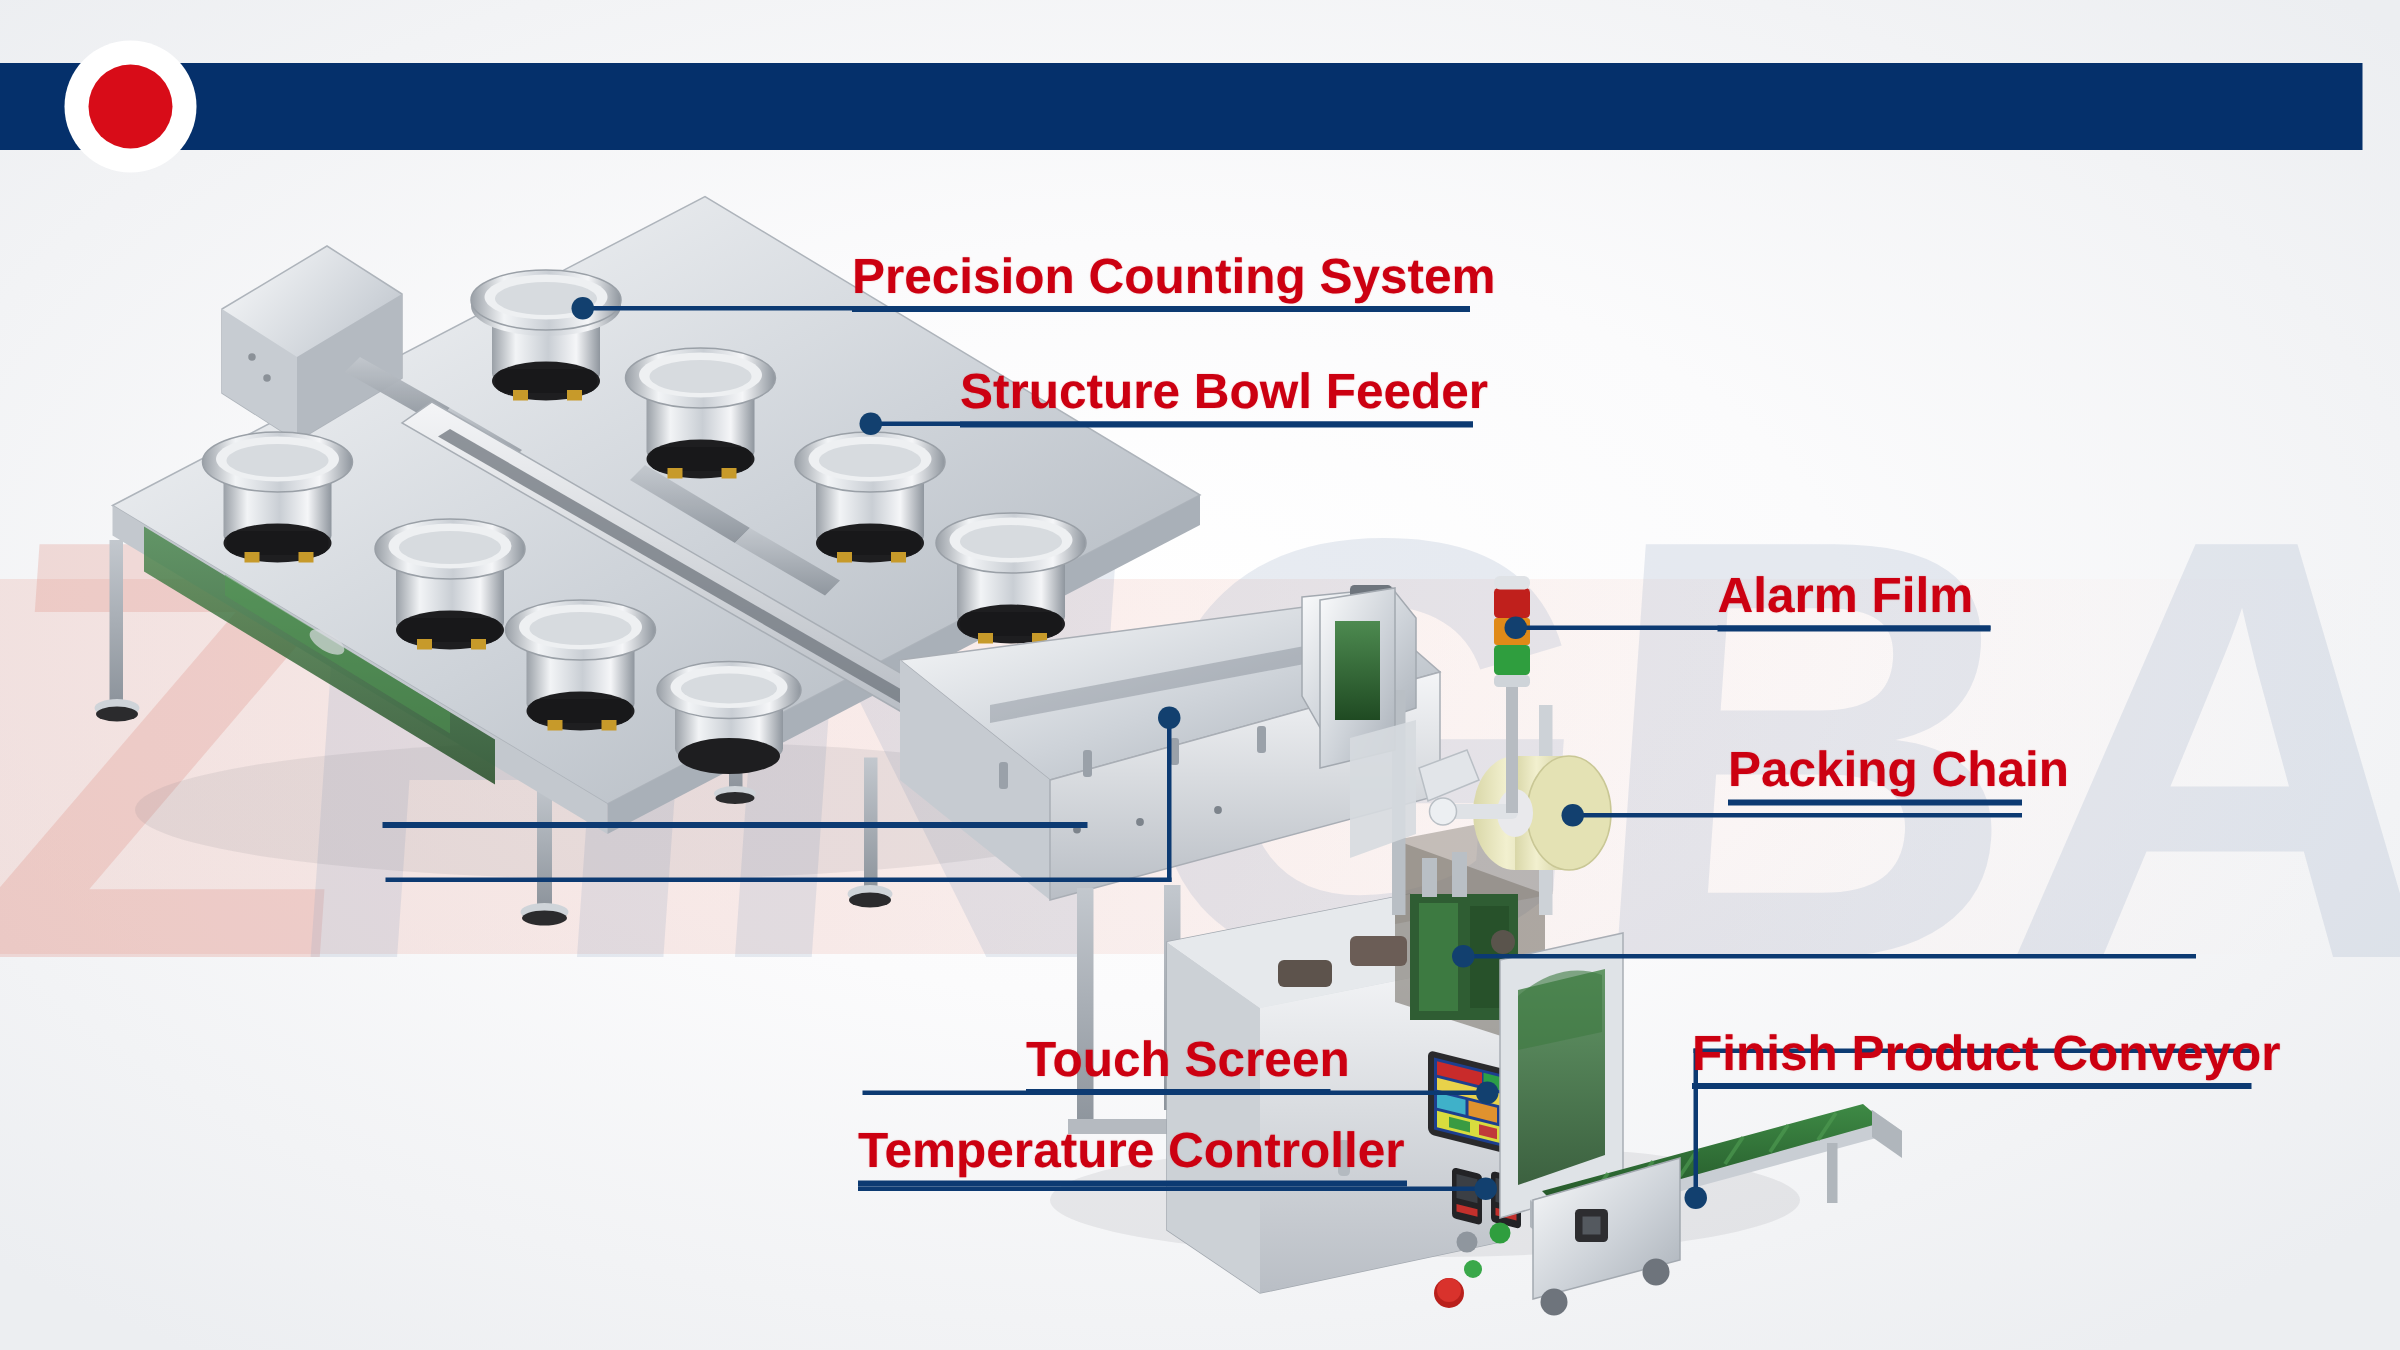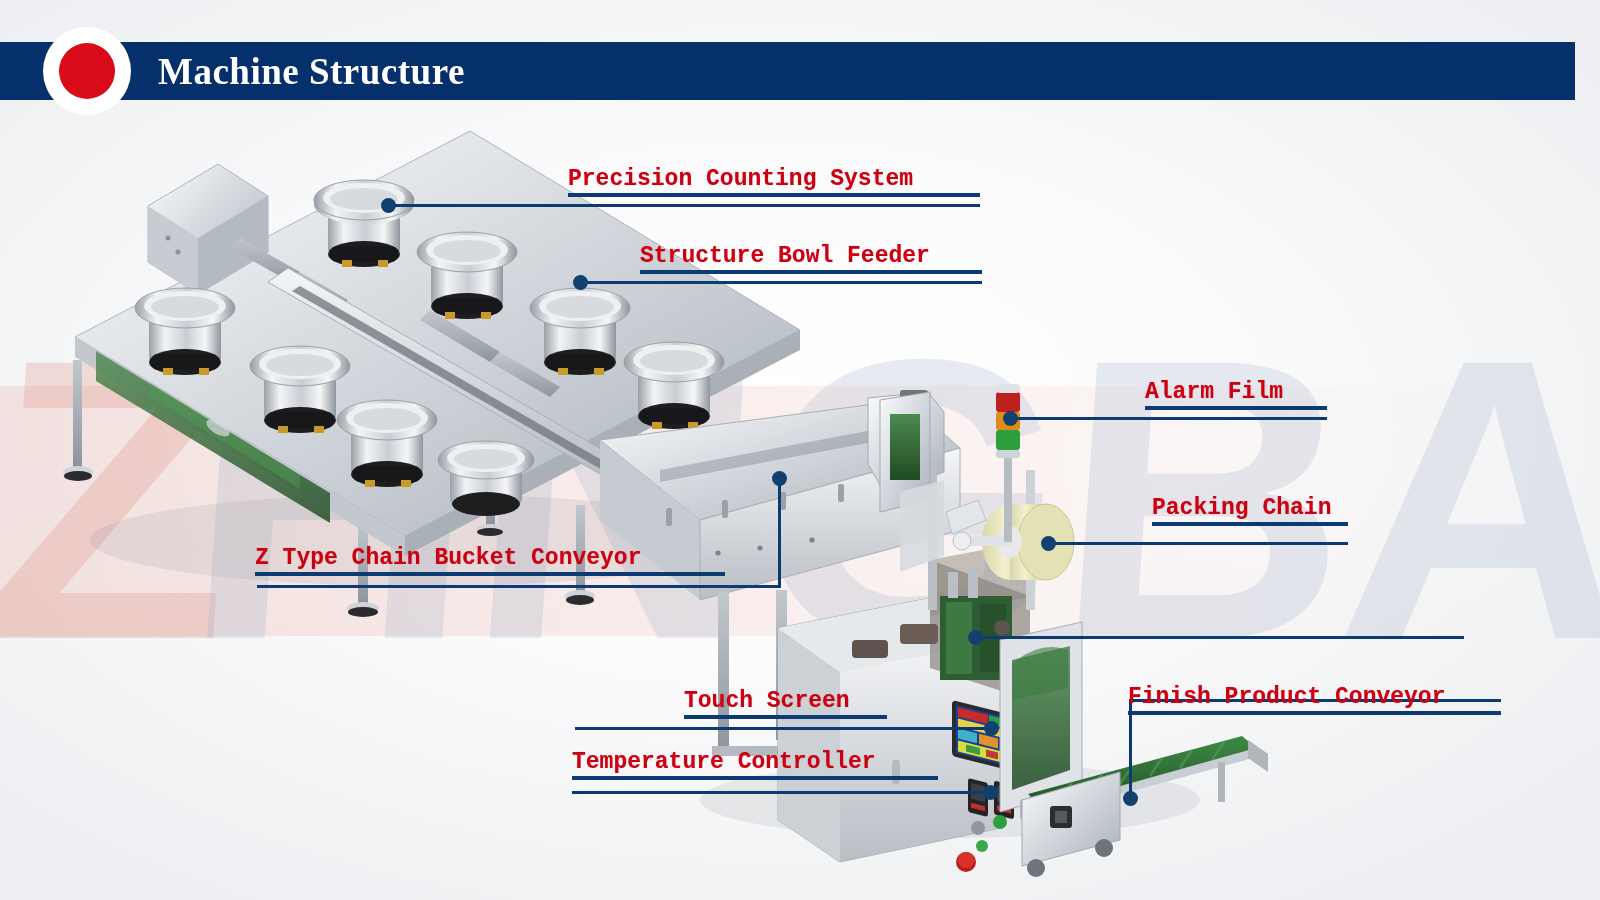--- a/index.html
+++ b/index.html
@@ -390,7 +390,6 @@
   <div id="header"></div>
   <div id="flag-circle"></div>
   <div id="flag-dot"></div>
-  <div id="header-title">Machine Structure</div>
 
   <div class="callout" style="left:568px;top:167px;">
     <div class="txt">Precision Counting System</div>

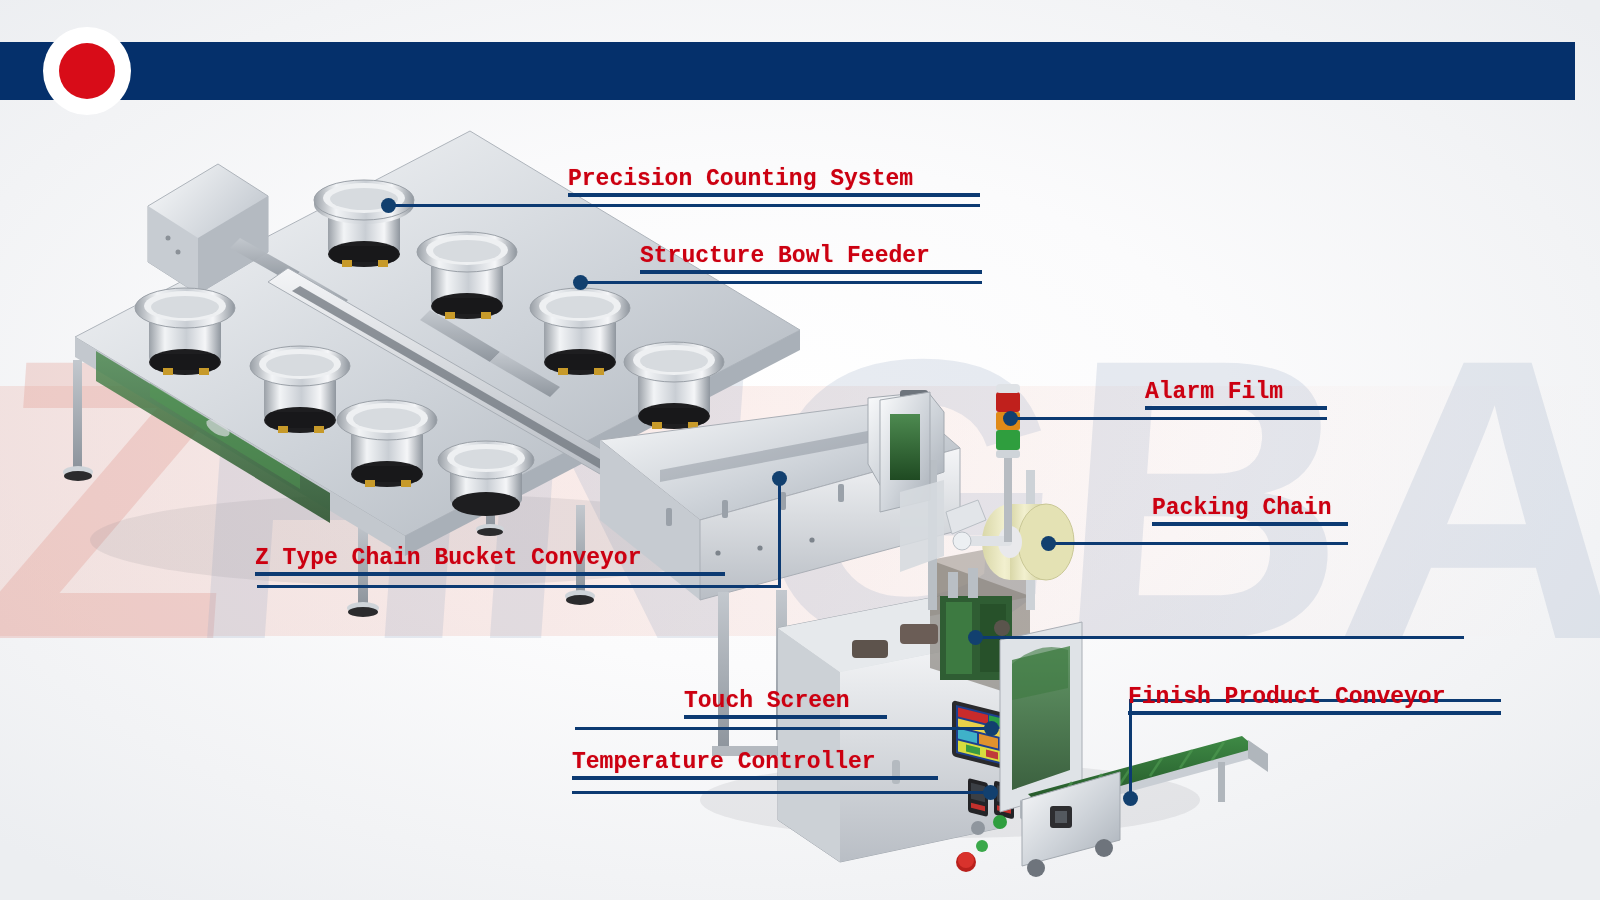--- a/index.html
+++ b/index.html
@@ -40,8 +40,8 @@
   
   .callout{position:absolute;}
   .callout .txt{
-    font-family:Liberation Mono, monospace;font-weight:700;color:#cc0011;
-    font-size:23px;white-space:nowrap;line-height:1.05;
+    font-family:Liberation Sans, sans-serif;font-weight:700;color:#cc0011;
+    font-size:33px;white-space:nowrap;line-height:1.05;
     text-shadow:0 0 1px rgba(204,0,17,.35);
   }
   .callout .rule{height:4px;background:#0c3a72;margin-top:2px;}

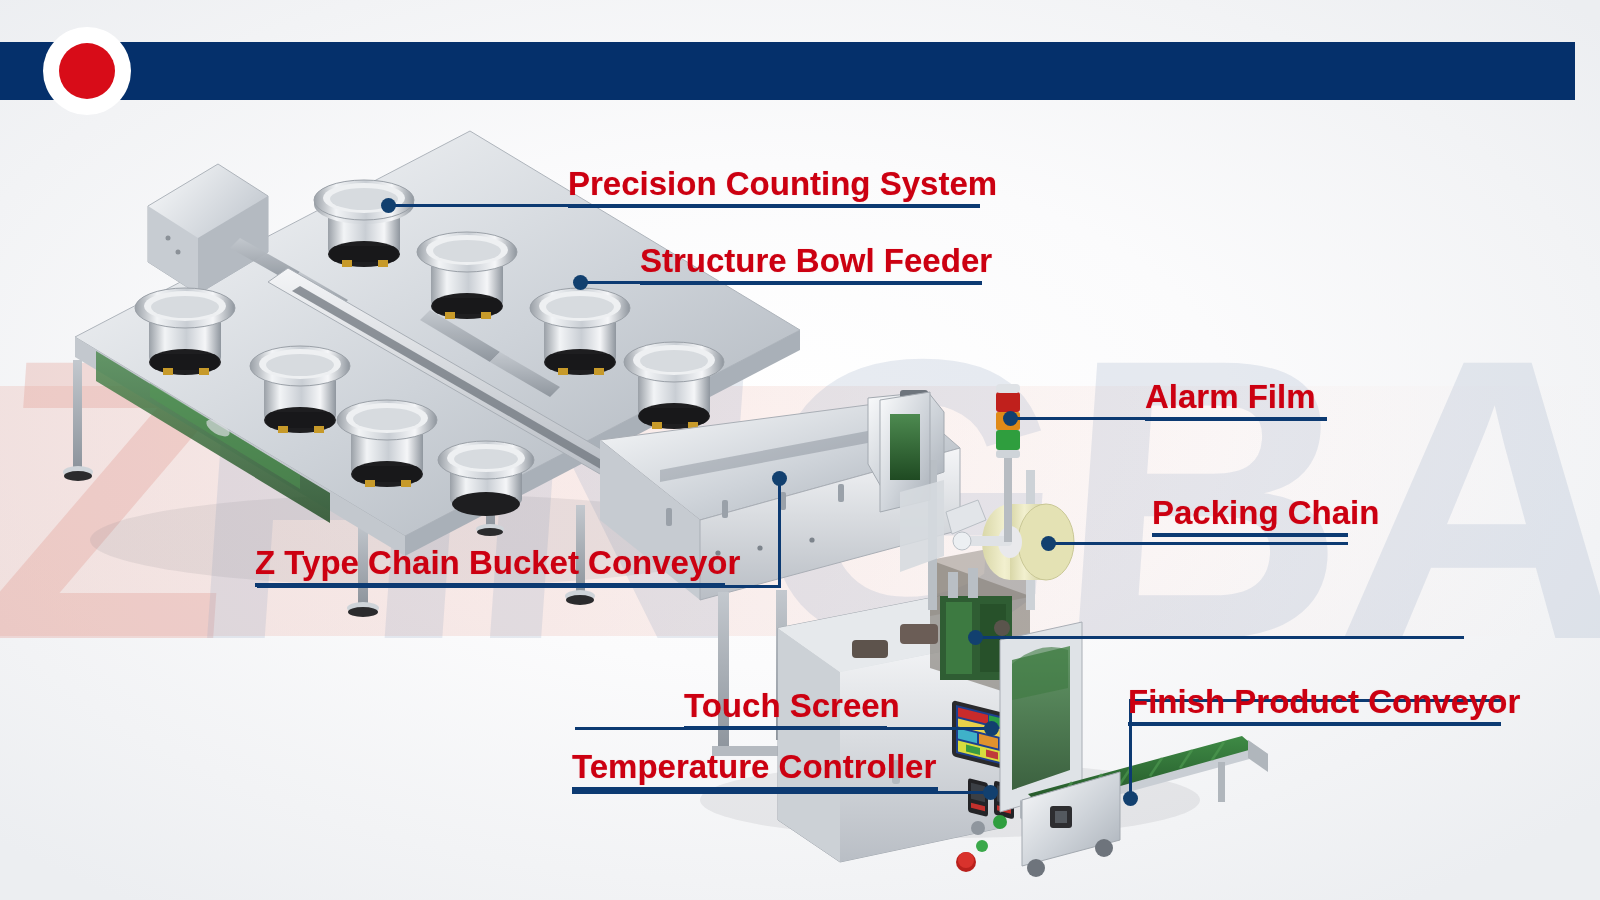--- a/index.html
+++ b/index.html
@@ -412,7 +412,6 @@
   </div>
 
   <div class="callout" style="left:255px;top:546px;">
-    <div class="txt">Z Type Chain Bucket Conveyor</div>
     <div class="rule" style="width:470px;"></div>
   </div>
 

